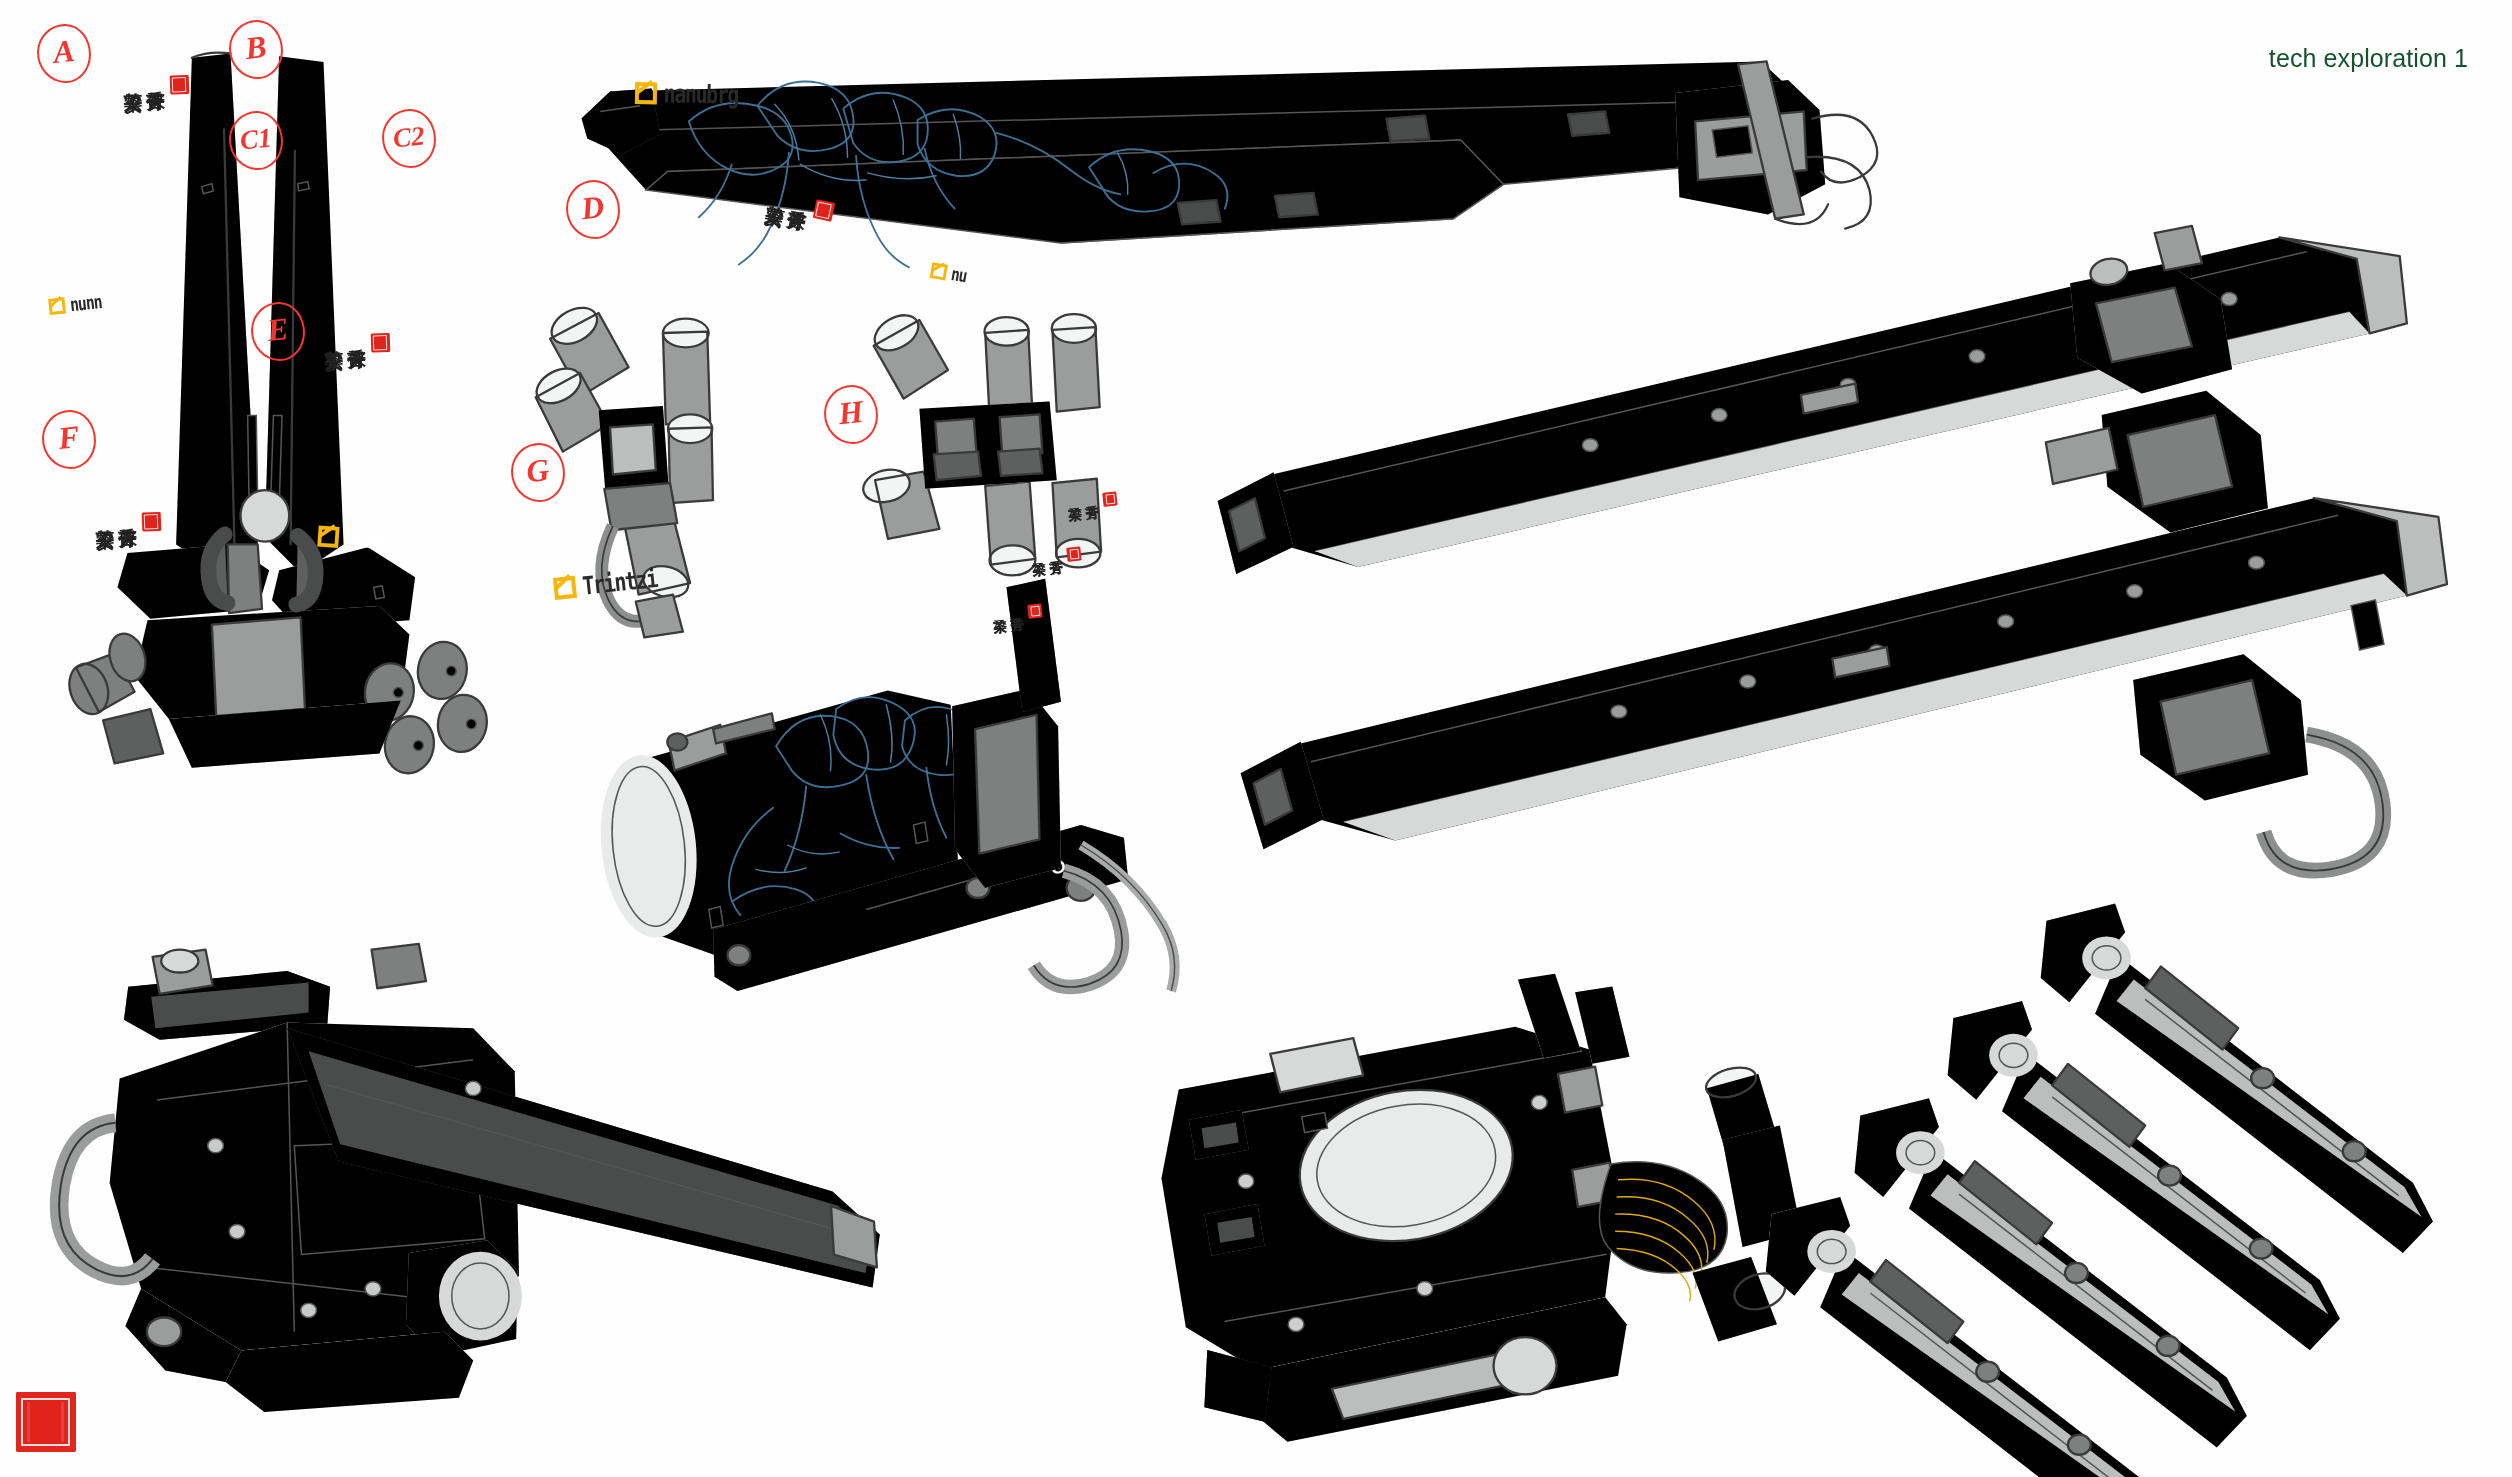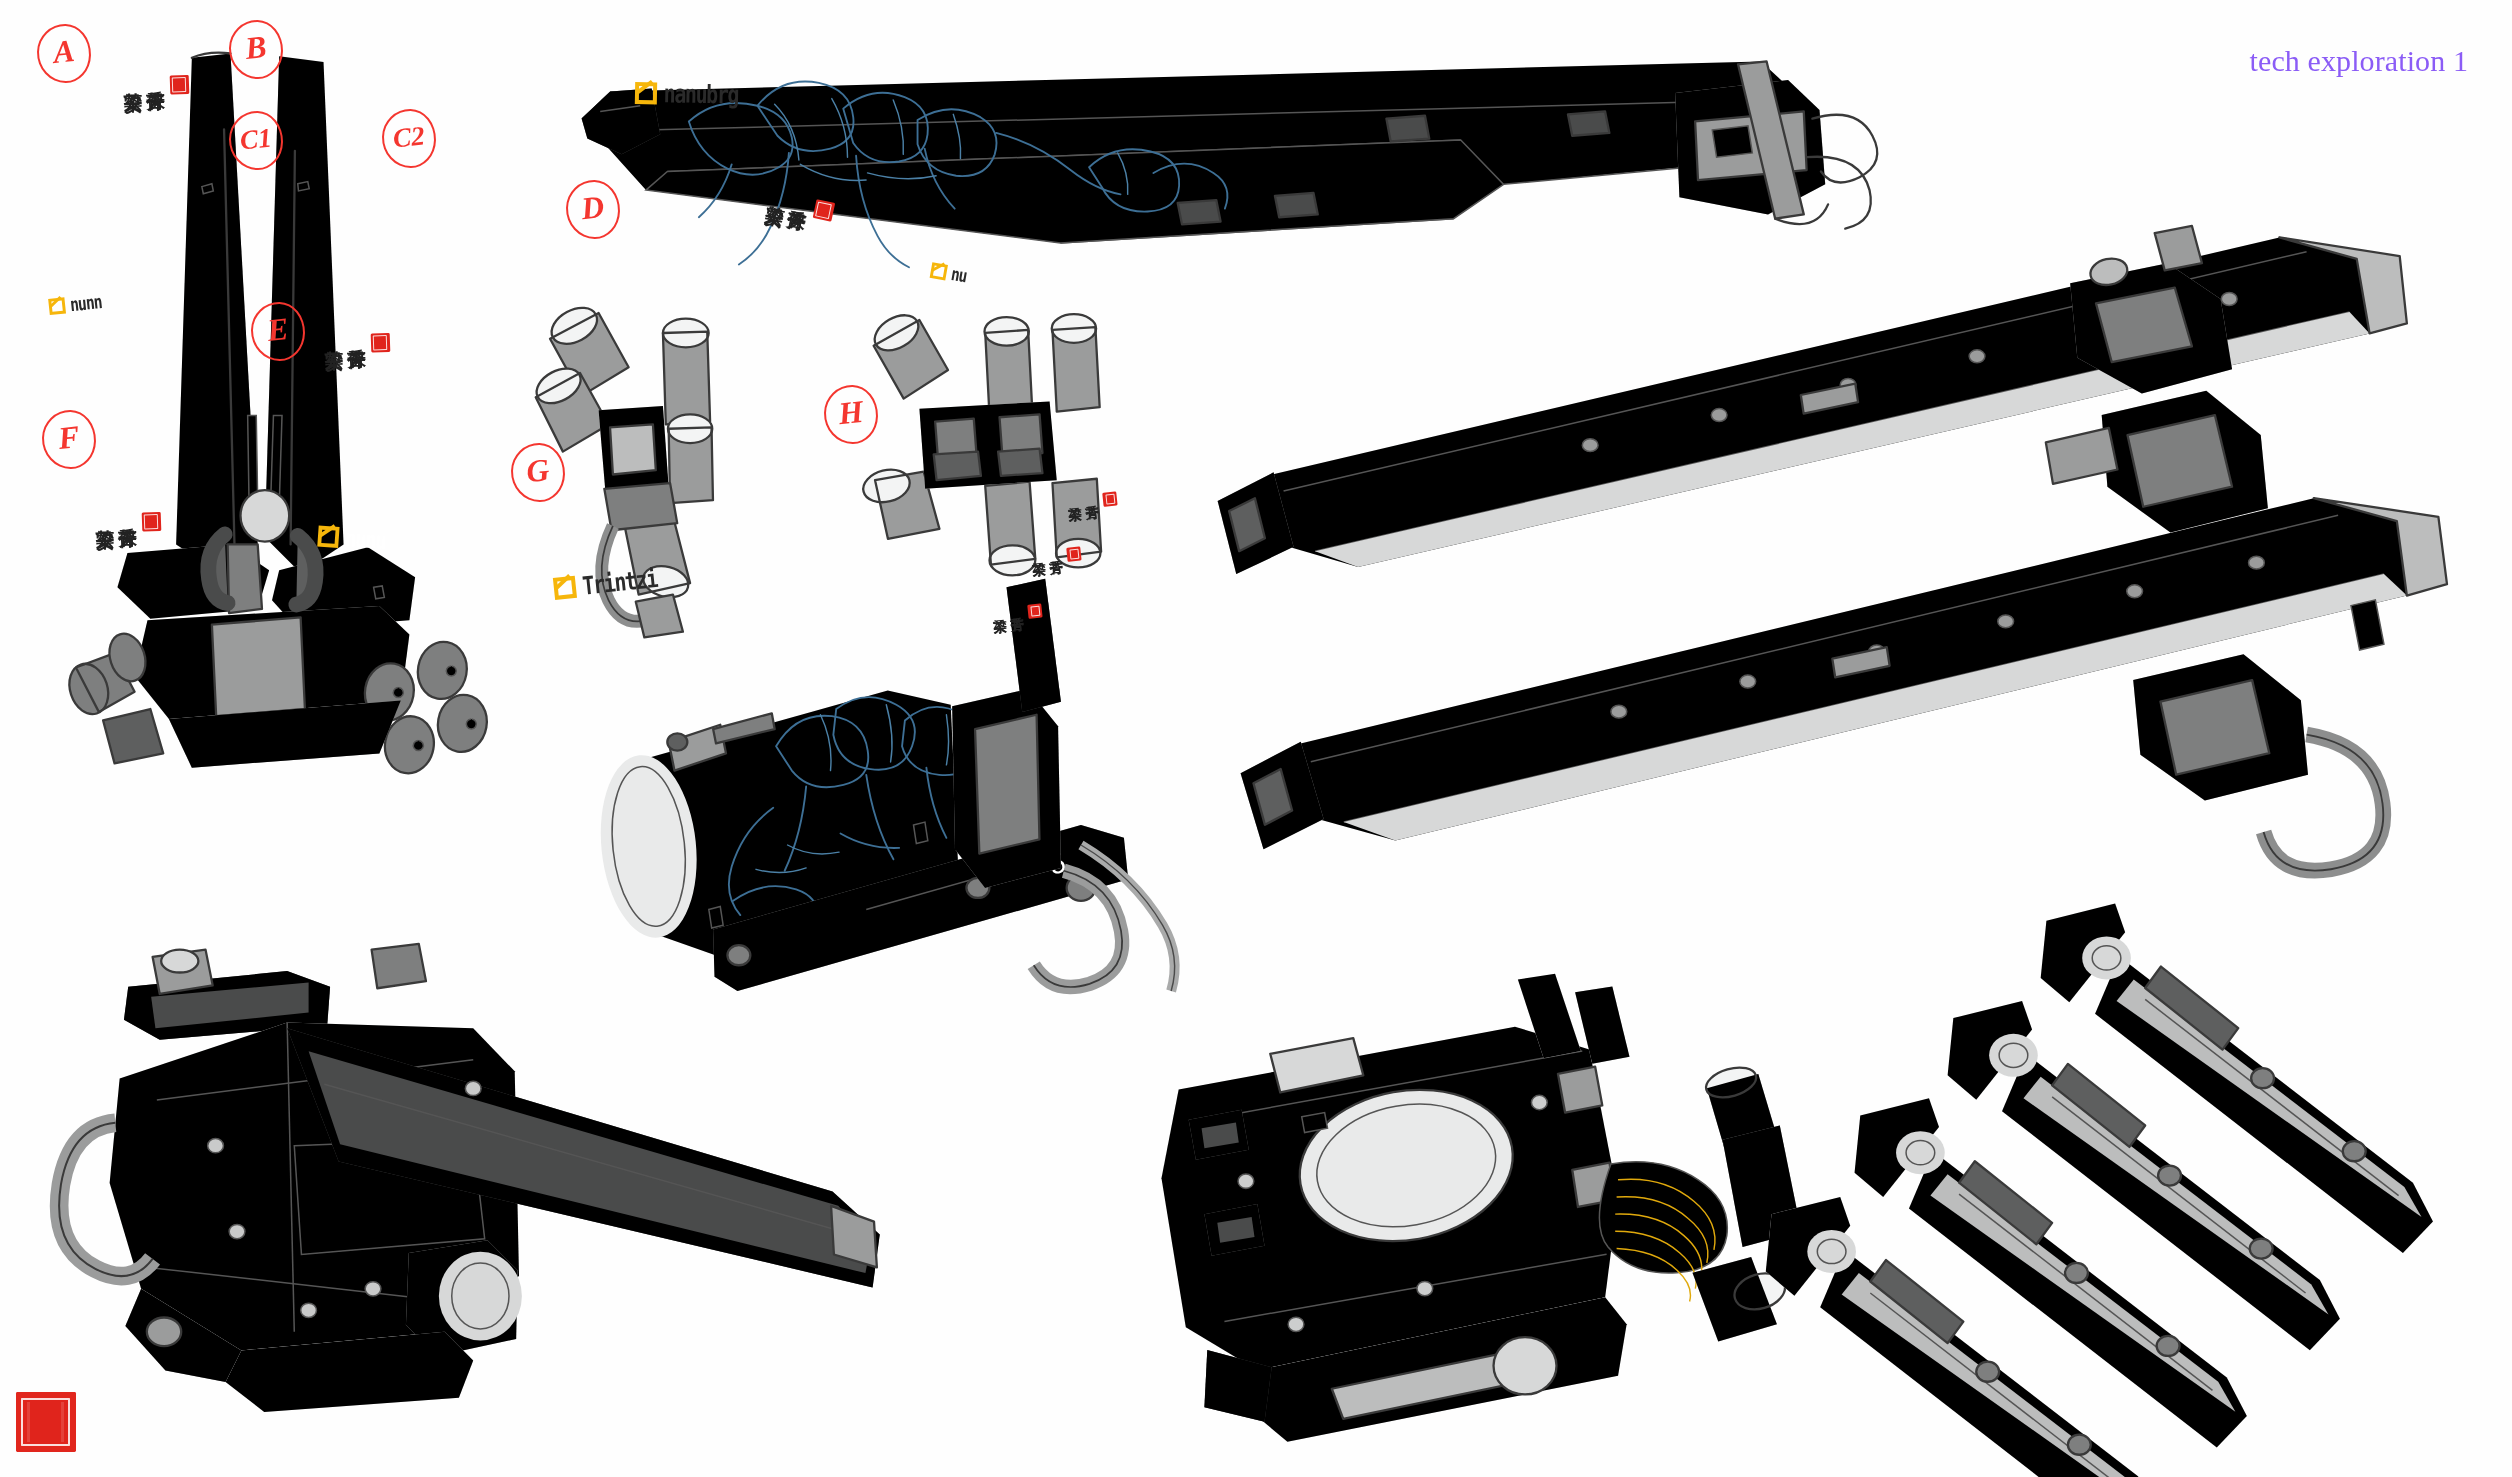--- a/index.html
+++ b/index.html
@@ -10,8 +10,8 @@
   .sheet{position:absolute;inset:0;background:#fefefe;}
 
   
-  #sheet-title{position:absolute;right:44px;top:44px;font-size:30px;color:#8b5cf6;
-     letter-spacing:0.1px;font-family:Liberation Serif, serif;}
+  #sheet-title{position:absolute;right:44px;top:44px;font-size:25px;color:#14532d;
+     letter-spacing:0.1px;font-family:Liberation Sans, sans-serif;}
 
   
   .callout{position:absolute;color:#f4362f;font-size:31.5px;line-height:1;

